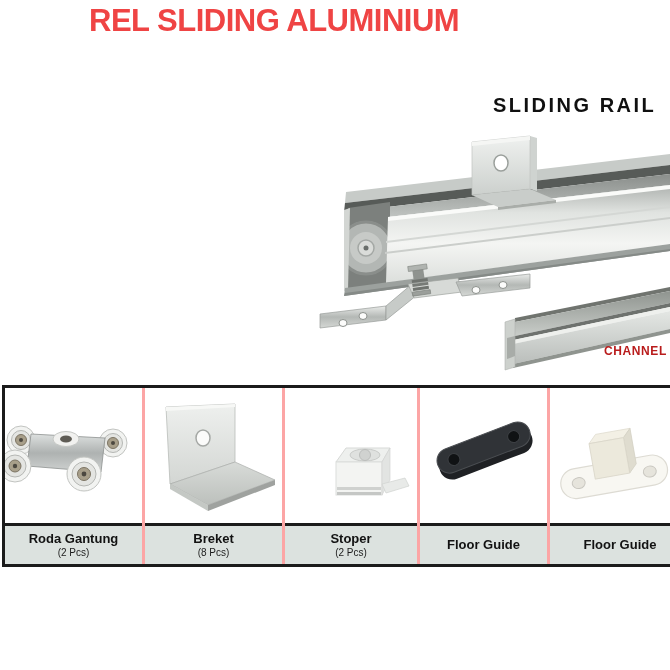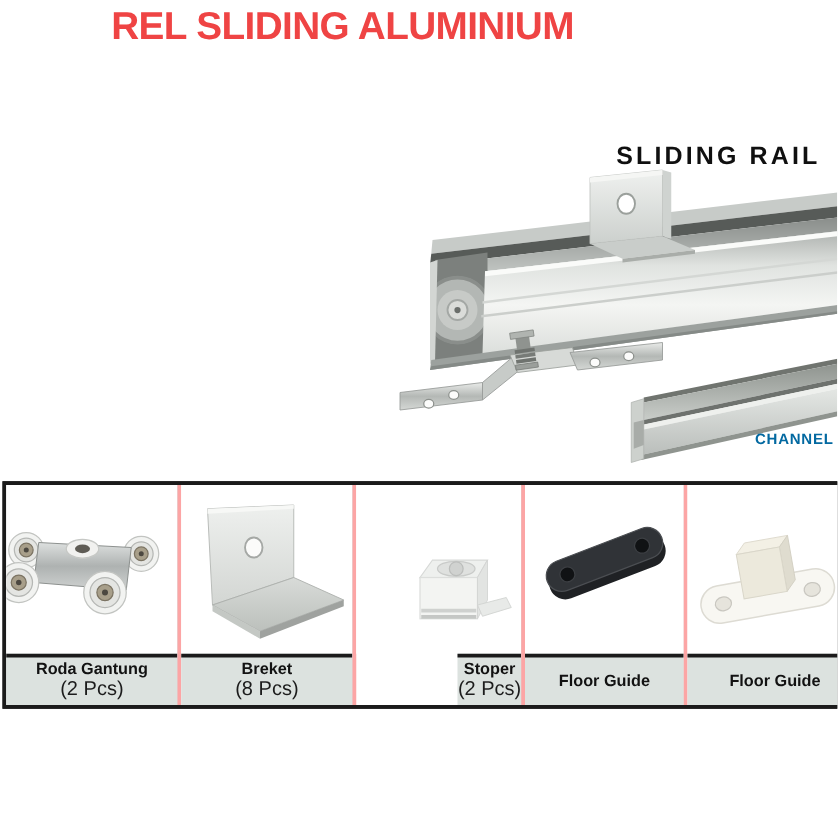--- a/index.html
+++ b/index.html
@@ -14,7 +14,7 @@
   .hero{position:absolute;left:300px;top:70px;width:370px;height:312px;}
   .hero-svg{position:absolute;left:0;top:0;}
   .rail-label{
-    position:absolute;left:193px;top:44px;font-size:20px;font-weight:bold;
+    position:absolute;left:193px;top:24px;font-size:20px;font-weight:bold;
     letter-spacing:2.5px;color:#101010;white-space:nowrap;
   }
   .channel-label{

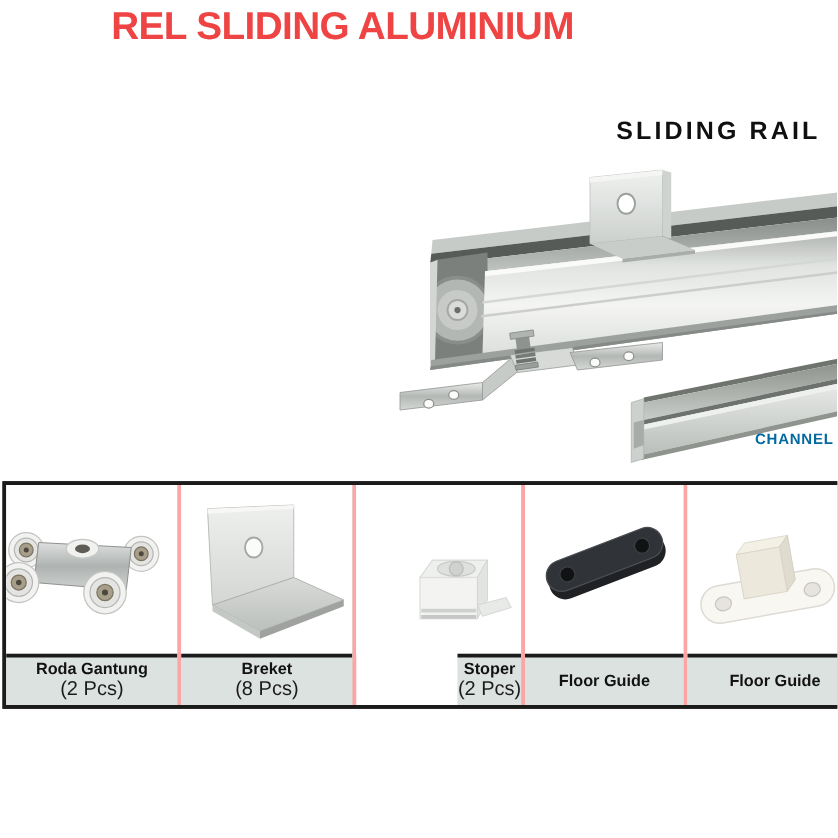--- a/index.html
+++ b/index.html
@@ -19,7 +19,7 @@
   }
   .channel-label{
     position:absolute;left:304px;top:274px;font-size:12px;font-weight:bold;
-    letter-spacing:0.6px;color:#0369a1;white-space:nowrap;
+    letter-spacing:0.6px;color:#b91c1c;white-space:nowrap;
   }
   .parts{
     position:absolute;left:2px;top:385px;display:flex;

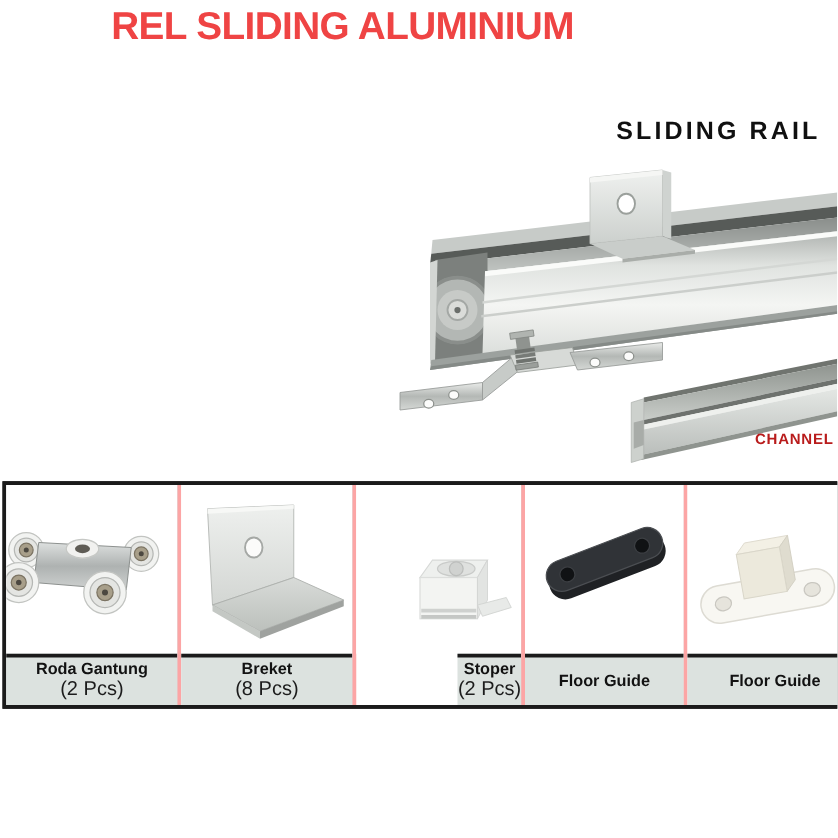--- a/index.html
+++ b/index.html
@@ -27,7 +27,7 @@
   }
   .cell{display:flex;flex-direction:column;background:#ffffff;}
   .cell + .cell{border-left:3px solid #fca5a5;}
-  .c1{width:137px;} .c2{width:137px;} .c3{width:132px;align-items:flex-end;} .c4{width:127px;} .c5{width:140px;}
+  .c1{width:137px;} .c2{width:137px;} .c3{width:132px;} .c4{width:127px;} .c5{width:140px;}
   .photo{height:135px;display:flex;align-items:center;justify-content:center;overflow:hidden;background:#ffffff;}
   .plabel{
     height:38px;border-top:3px solid #1b1b1b;background:#dce2df;

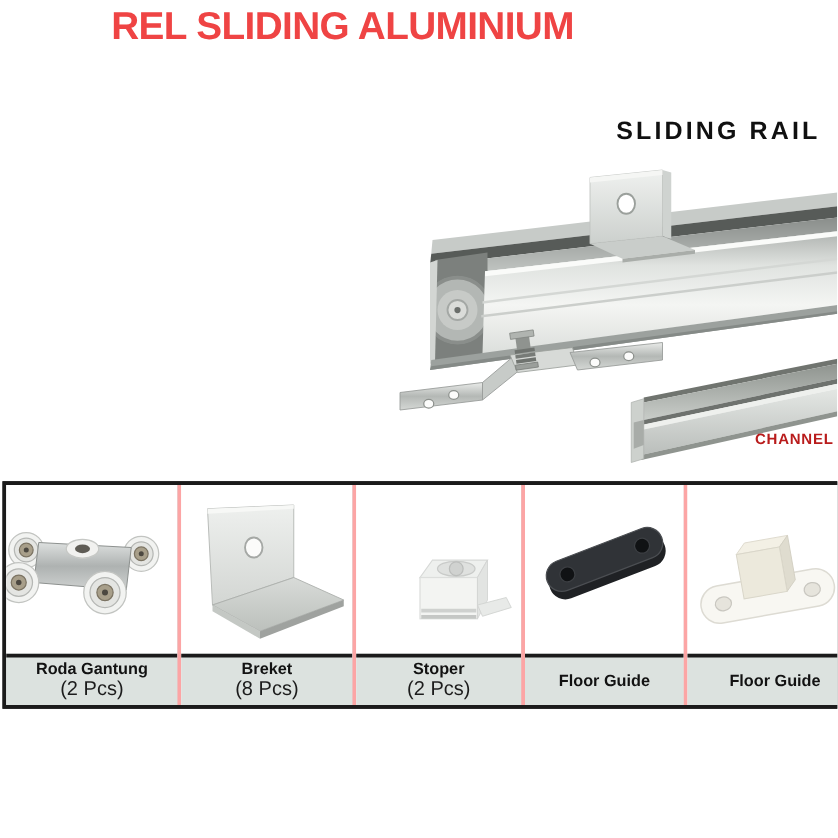--- a/index.html
+++ b/index.html
@@ -34,7 +34,7 @@
     display:flex;flex-direction:column;align-items:center;justify-content:center;line-height:1.15;
   }
   .pname{font-size:13px;font-weight:bold;color:#121212;}
-  .pqty{font-size:16px;color:#1c1c1c;}
+  .pqty{font-size:10px;color:#1c1c1c;}
   .pqty:empty{display:none;}
 </style>
 </head>

